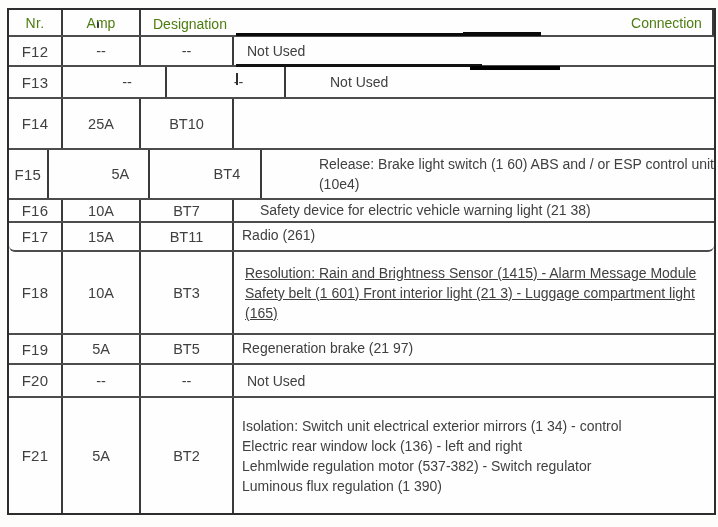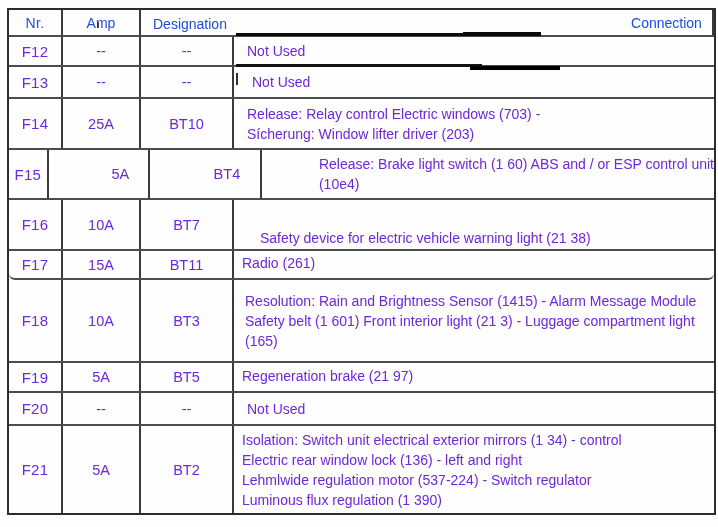--- a/index.html
+++ b/index.html
@@ -59,7 +59,7 @@
   }
   .dline { line-height: 20px; white-space: nowrap; }
 
-  .r-header .cell { font-size: 14px; color: #1d4ed8; }
+  .r-header .cell { font-size: 14px; color: #4d7c0f; }
   .r-header .c-des { justify-content: flex-start; padding-top: 4px; padding-left: 12px; }
 
   .r-f13 .c-des { padding-left: 18px; }

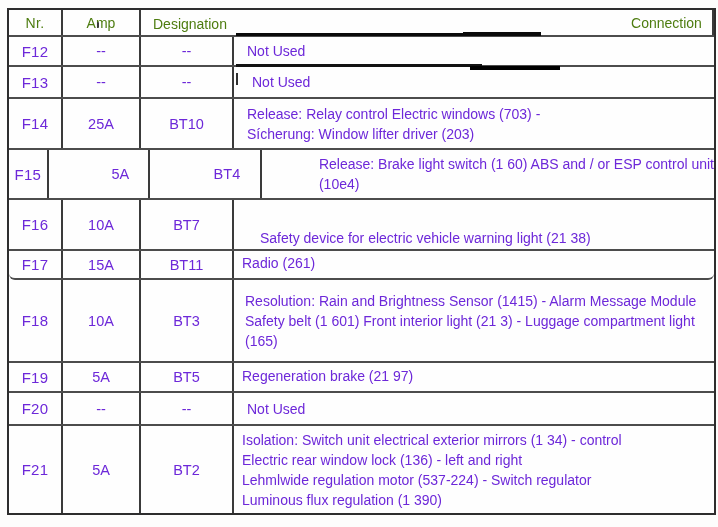--- a/index.html
+++ b/index.html
@@ -45,7 +45,7 @@
     display: flex;
     align-items: center;
     justify-content: center;
-    color: #6d28d9;
+    color: #404040;
   }
   .c-nr   { width: 54px;  border-right: 2px solid #3a3a3a; font-size: 15px; letter-spacing: .3px; }
   .c-amp  { width: 78px;  border-right: 2px solid #3a3a3a; font-size: 14.5px; }

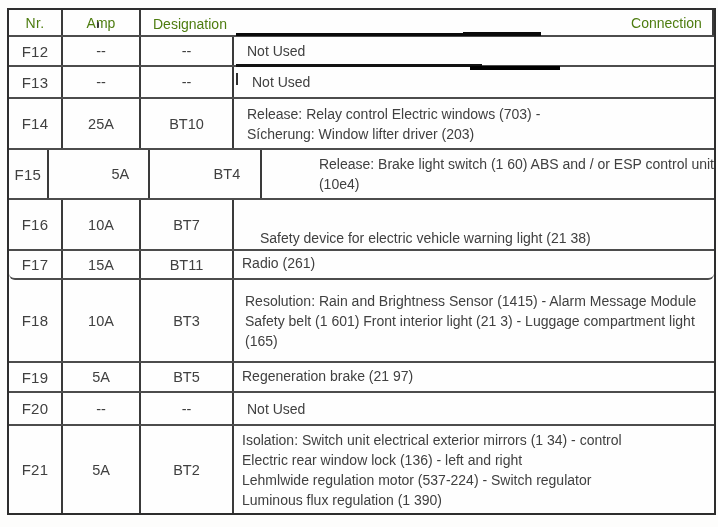--- a/index.html
+++ b/index.html
@@ -31,7 +31,7 @@
   }
   .r-header { height: 27px; }
   .r-f12 { height: 30px; }
-  .r-f13 { height: 32px; }
+  .r-f13 { height: 32px; gap: 26px; }
   .r-f14 { height: 51px; }
   .r-f15 { height: 50px; gap: 44px; }
   .r-f16 { height: 51px; }

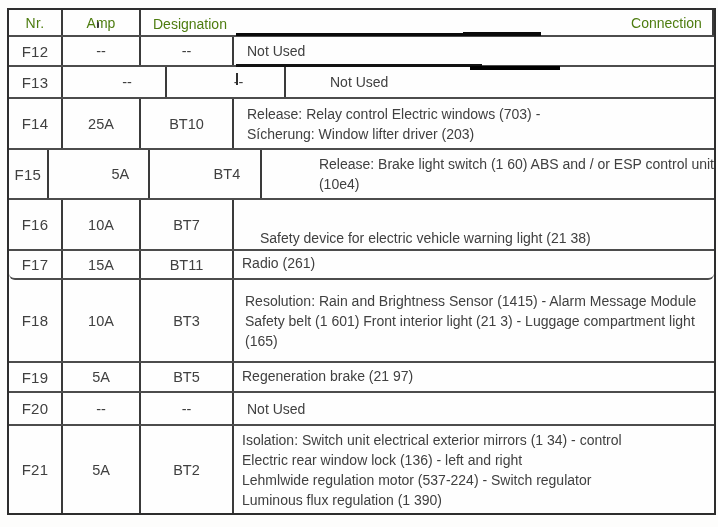--- a/index.html
+++ b/index.html
@@ -117,10 +117,6 @@
       <div class="cell c-nr">F14</div>
       <div class="cell c-amp">25A</div>
       <div class="cell c-conn">BT10</div>
-      <div class="cell c-des">
-        <div class="dline">Release: Relay control Electric windows (703) -</div>
-        <div class="dline">Sícherung: Window lifter driver (203)</div>
-      </div>
     </div>
 
     <div class="row r-f15">

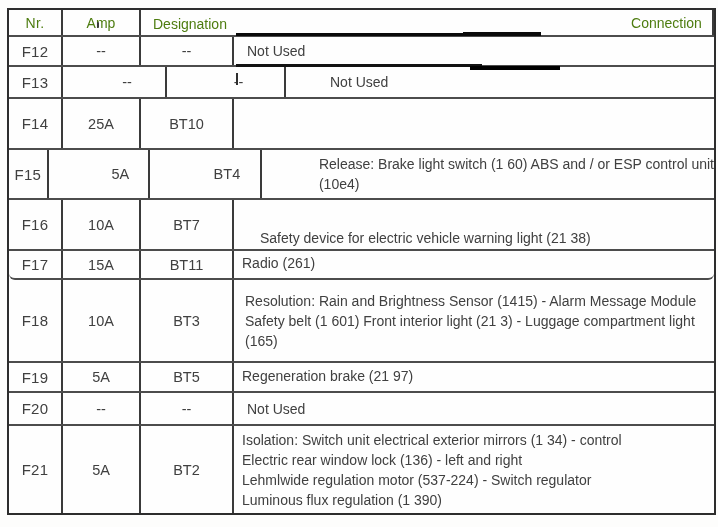--- a/index.html
+++ b/index.html
@@ -34,7 +34,7 @@
   .r-f13 { height: 32px; gap: 26px; }
   .r-f14 { height: 51px; }
   .r-f15 { height: 50px; gap: 44px; }
-  .r-f16 { height: 51px; }
+  .r-f16 { height: 23px; }
   .r-f17 { height: 29px; border-radius: 6px; }
   .r-f18 { height: 83px; }
   .r-f19 { height: 30px; text-align: center; }

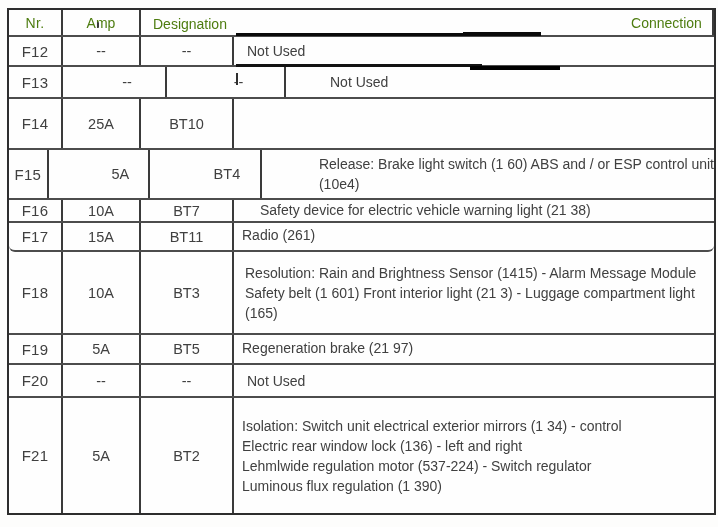--- a/index.html
+++ b/index.html
@@ -66,7 +66,7 @@
   .r-f15 .c-des { }
   .r-f16 .c-des { justify-content: flex-end; padding-left: 26px; padding-bottom: 1px; }
   .r-f17 .c-des { justify-content: flex-start; padding-top: 2px; padding-left: 8px; }
-  .r-f18 .c-des { padding-left: 11px; }
+  .r-f18 .c-des { padding-left: 11px; text-decoration: underline; }
   .r-f19 .c-des { justify-content: flex-start; padding-top: 3px; padding-left: 8px; }
   .r-f21 .c-des { padding-left: 8px; }
 

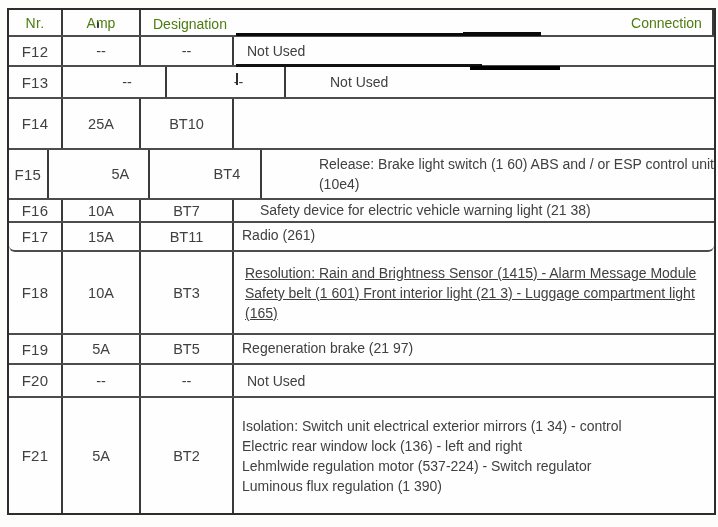--- a/index.html
+++ b/index.html
@@ -183,7 +183,7 @@
       <div class="cell c-des">
         <div class="dline">Isolation: Switch unit electrical exterior mirrors (1 34) - control</div>
         <div class="dline">Electric rear window lock (136) - left and right</div>
-        <div class="dline">Lehmlwide regulation motor (537-224) - Switch regulator</div>
+        <div class="dline">Lehmlwide regulation motor (537-382) - Switch regulator</div>
         <div class="dline">Luminous flux regulation (1 390)</div>
       </div>
     </div>

